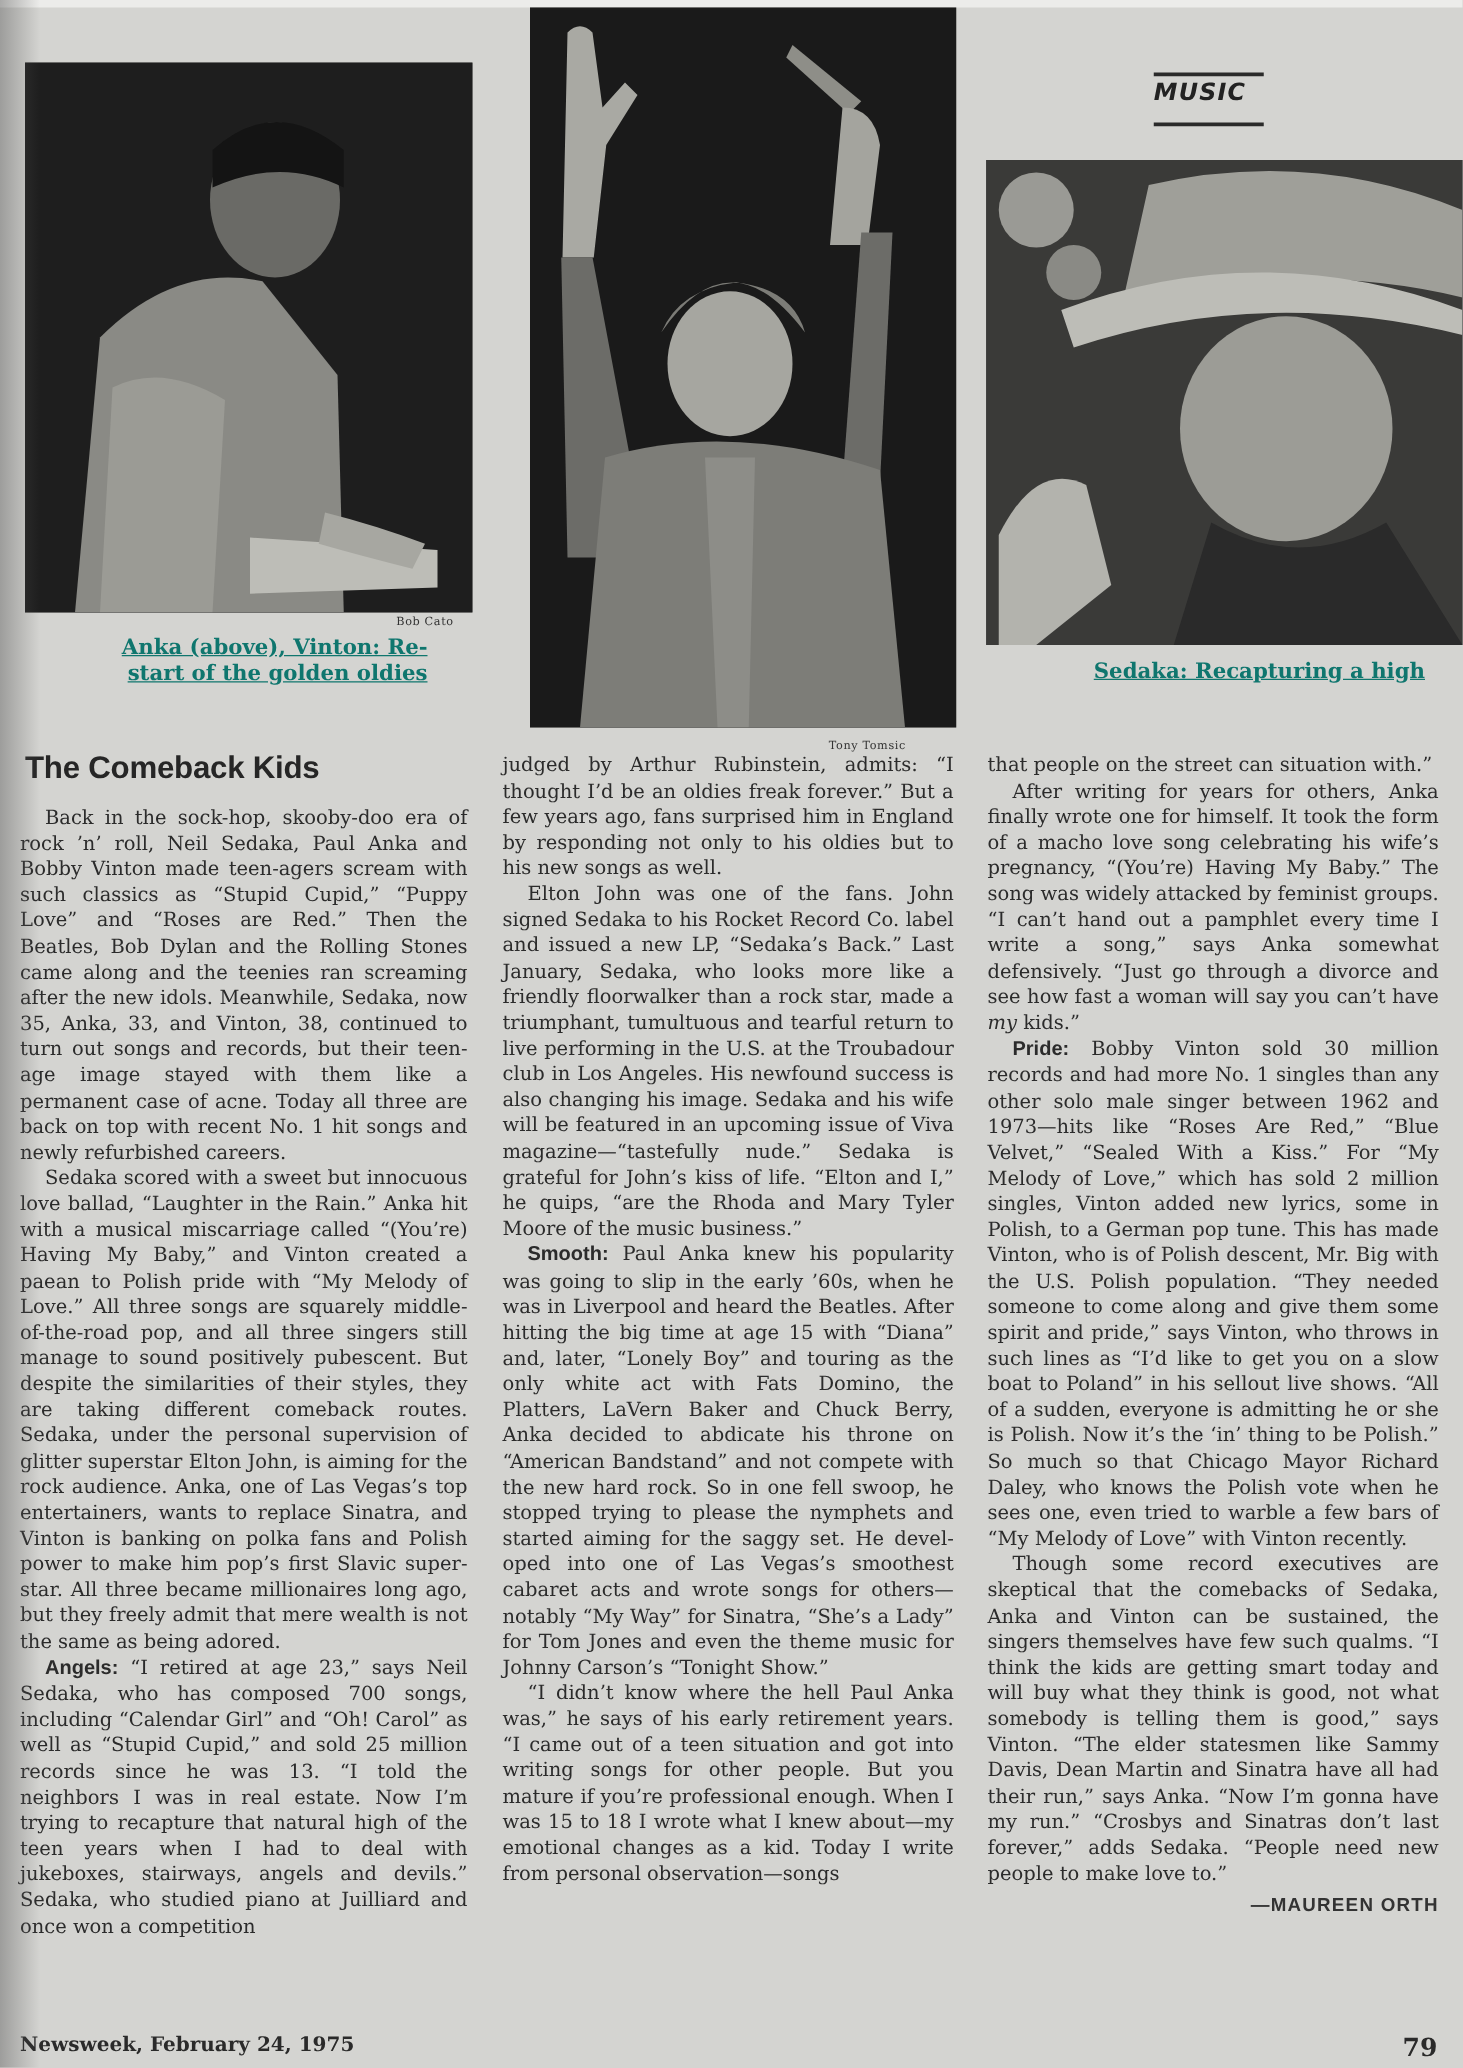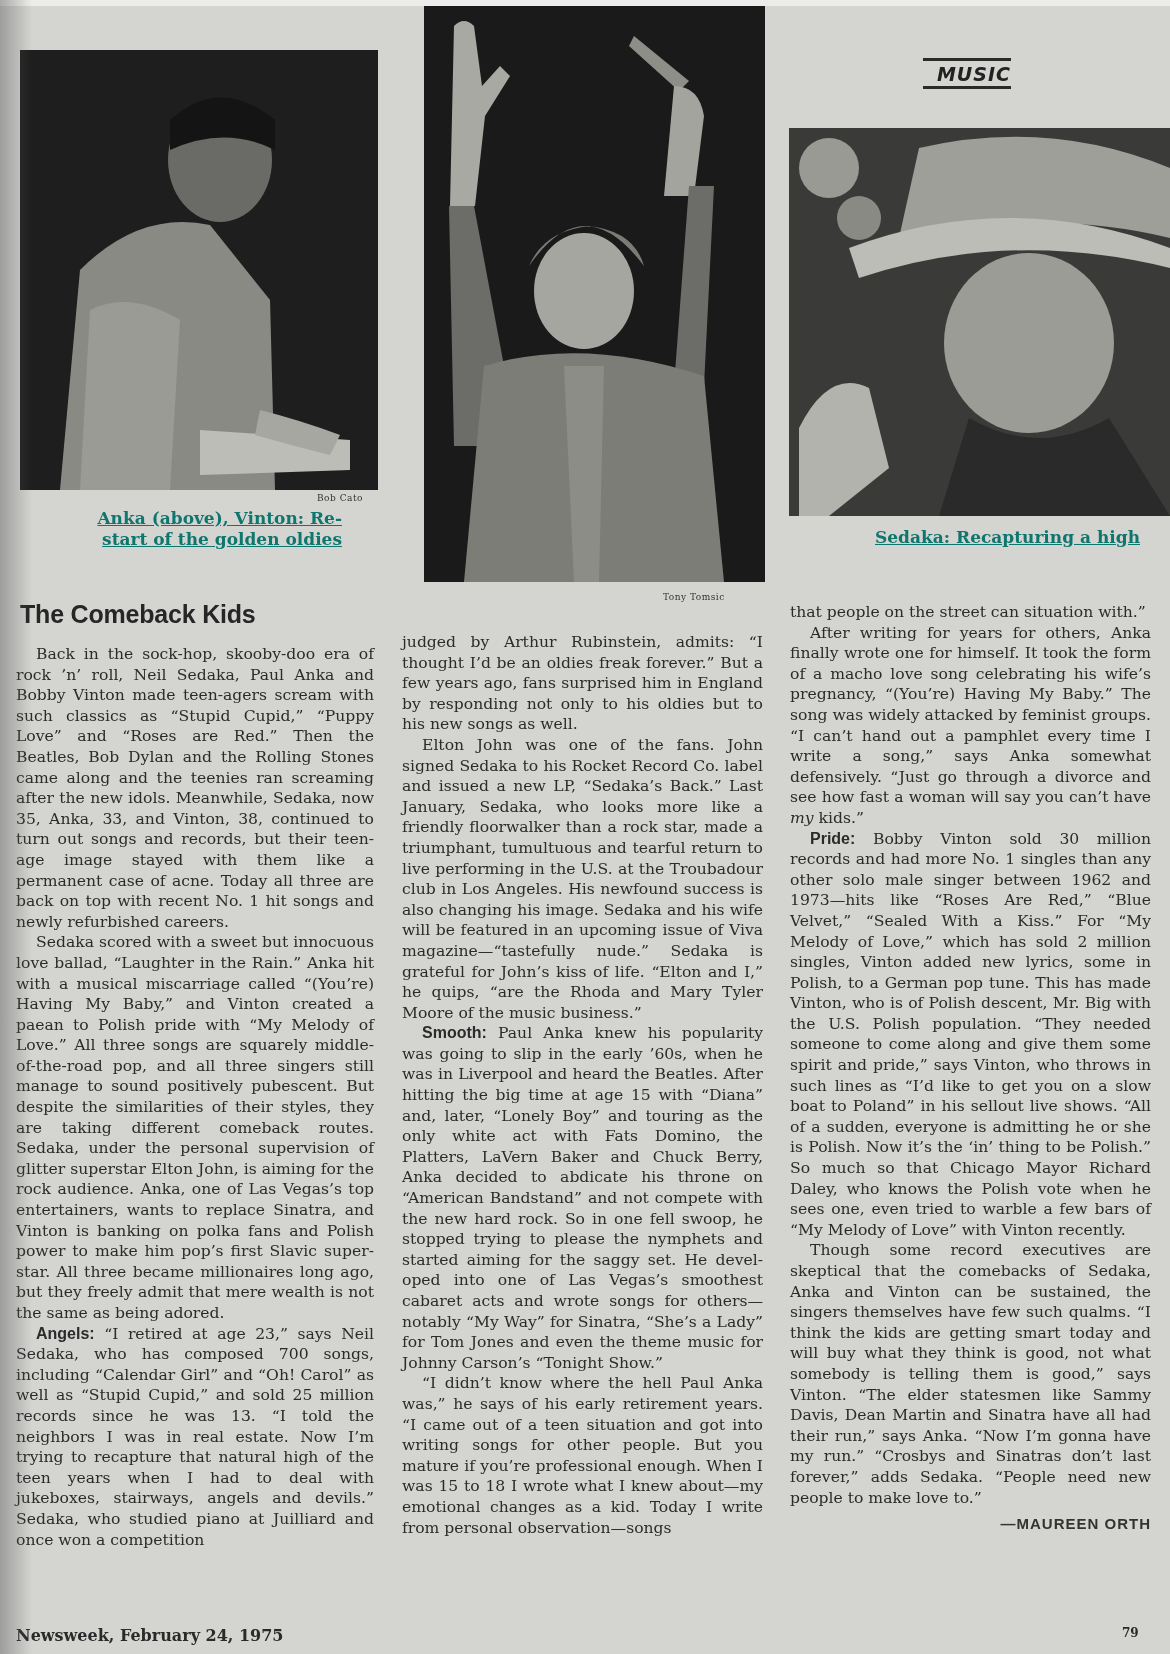--- a/index.html
+++ b/index.html
@@ -35,8 +35,8 @@
   .section-label {
     position:absolute; left:923px; top:58px; width:88px;
     border-top:3px solid #2a2a2a; border-bottom:3px solid #2a2a2a;
-    text-align:right; font-family:"DejaVu Sans", sans-serif; font-style:italic;
-    font-weight:bold; font-size:19px; letter-spacing:1px; padding:2px 0 1px;
+    text-align:left; font-family:"DejaVu Sans", sans-serif; font-style:italic;
+    font-weight:bold; font-size:19px; letter-spacing:1px; padding:2px 0 13px;
     color:#222;
   }
 

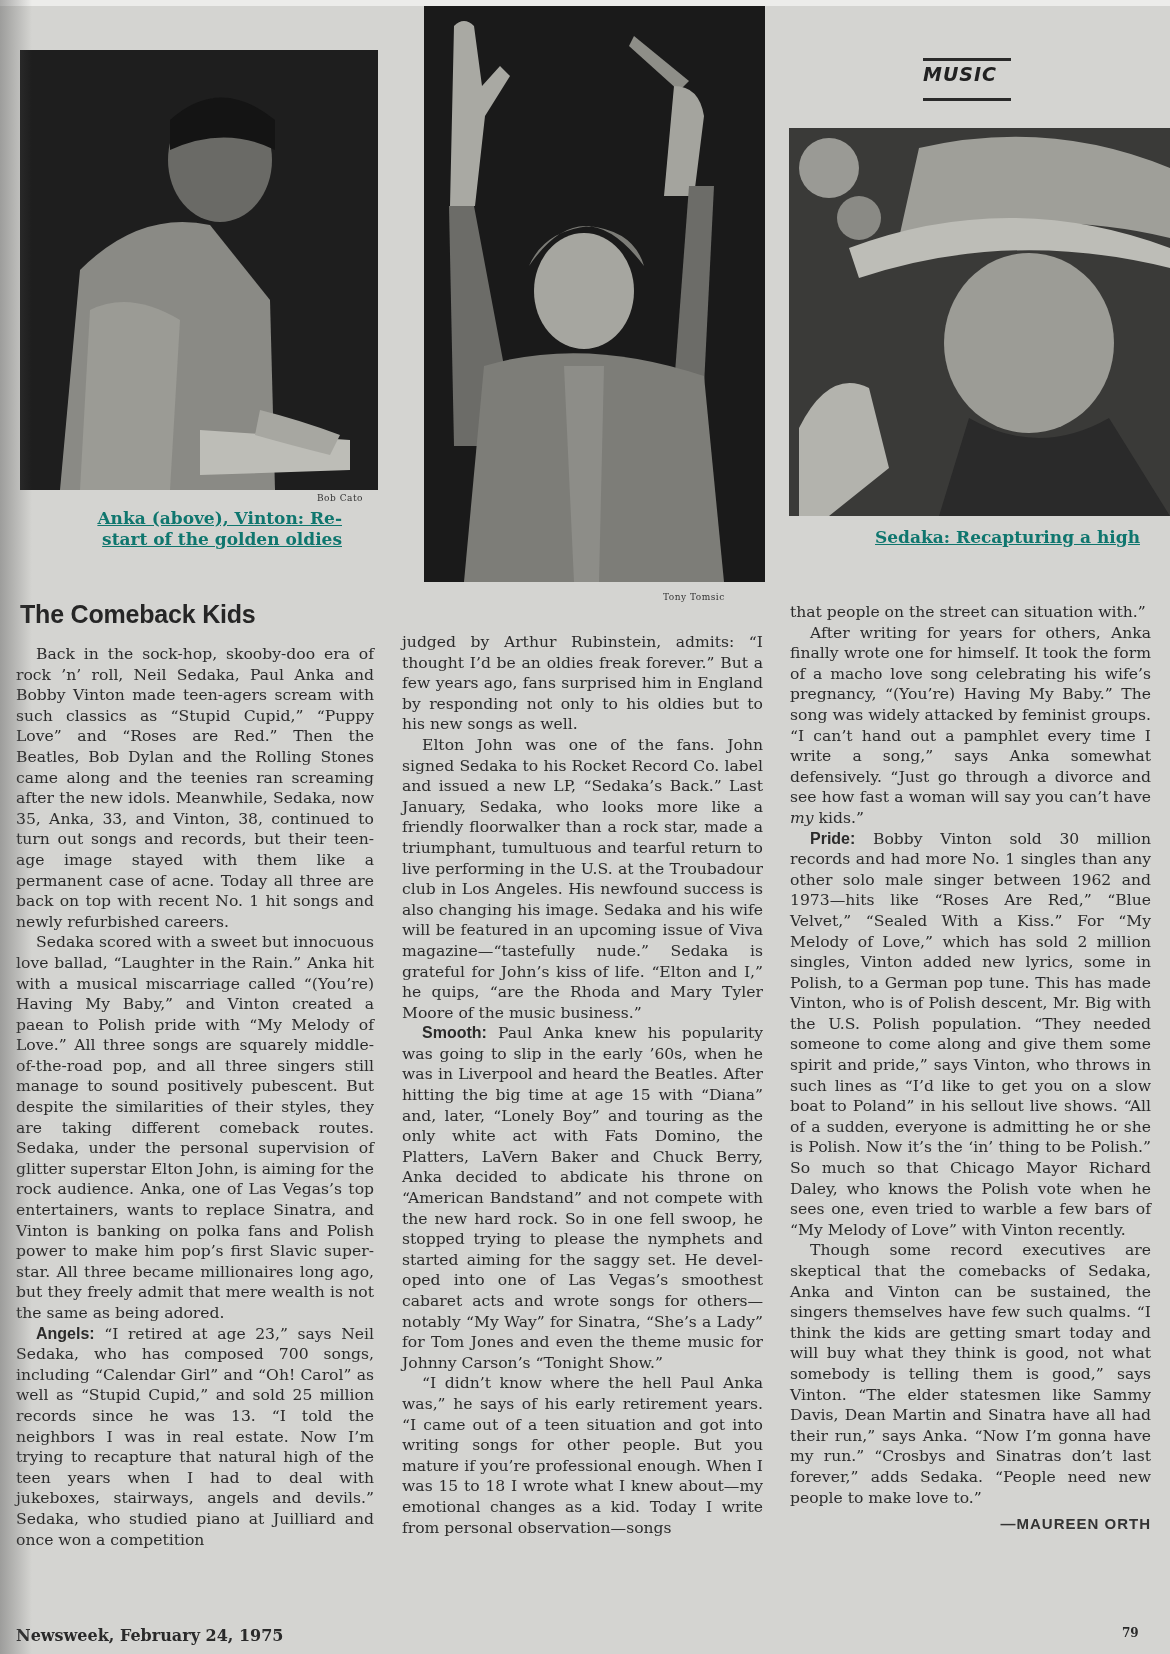--- a/index.html
+++ b/index.html
@@ -55,7 +55,7 @@
   .col p { margin:0; text-indent:20px; }
   .col p.noindent { text-indent:0; }
   #col-1 { left:16px;  top:644px; width:358px; }
-  #col-2 { left:402px; top:602px; width:361px;margin-top:30px; }
+  #col-2 { left:402px; top:602px; width:361px; }
   #col-3 { left:790px; top:602px; width:361px; }
   .runin { font-family:"Liberation Sans", sans-serif; font-weight:bold; font-size:16px; }
   .byline {

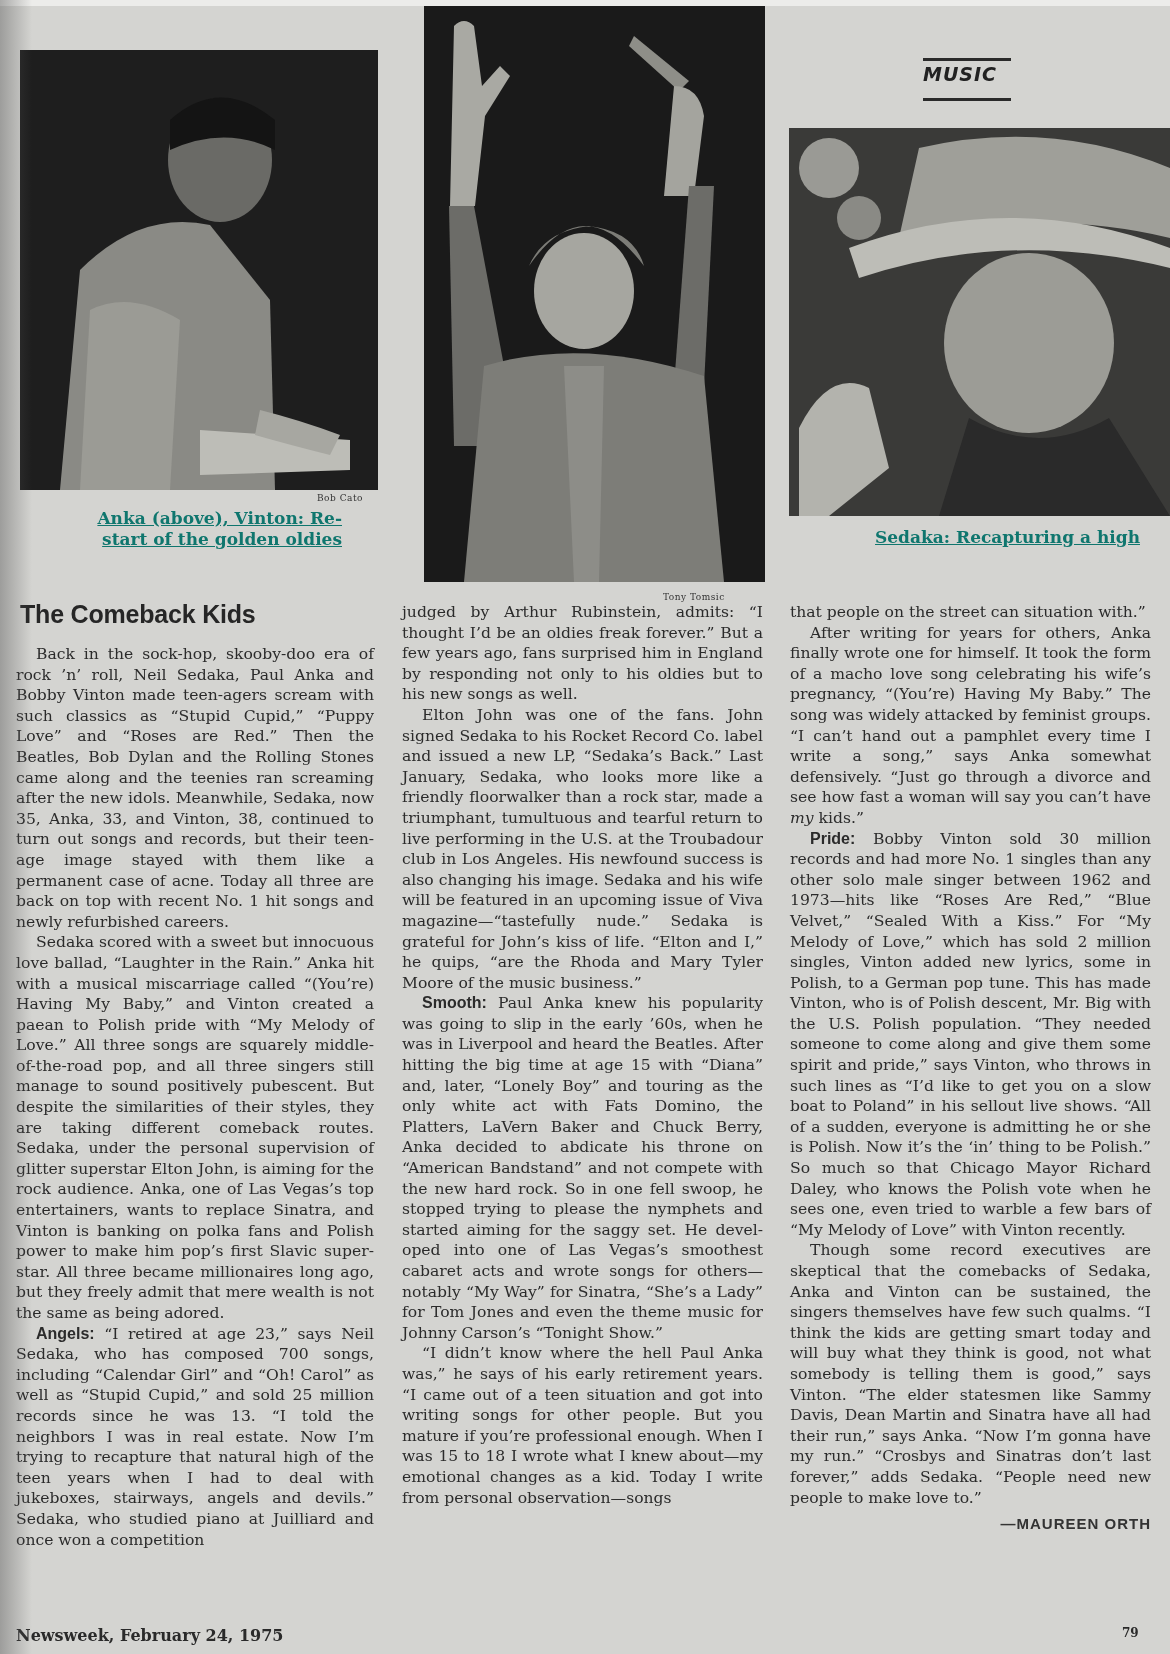--- a/index.html
+++ b/index.html
@@ -69,7 +69,7 @@
   }
   .footer-right {
     position:absolute; left:1122px; top:1626px;
-    font-family:"DejaVu Serif", serif; font-weight:bold; font-size:12px; color:#2a2a2a;
+    font-family:"DejaVu Serif", serif; font-weight:bold; font-size:20px; color:#2a2a2a;
   }
 </style>
 </head>

